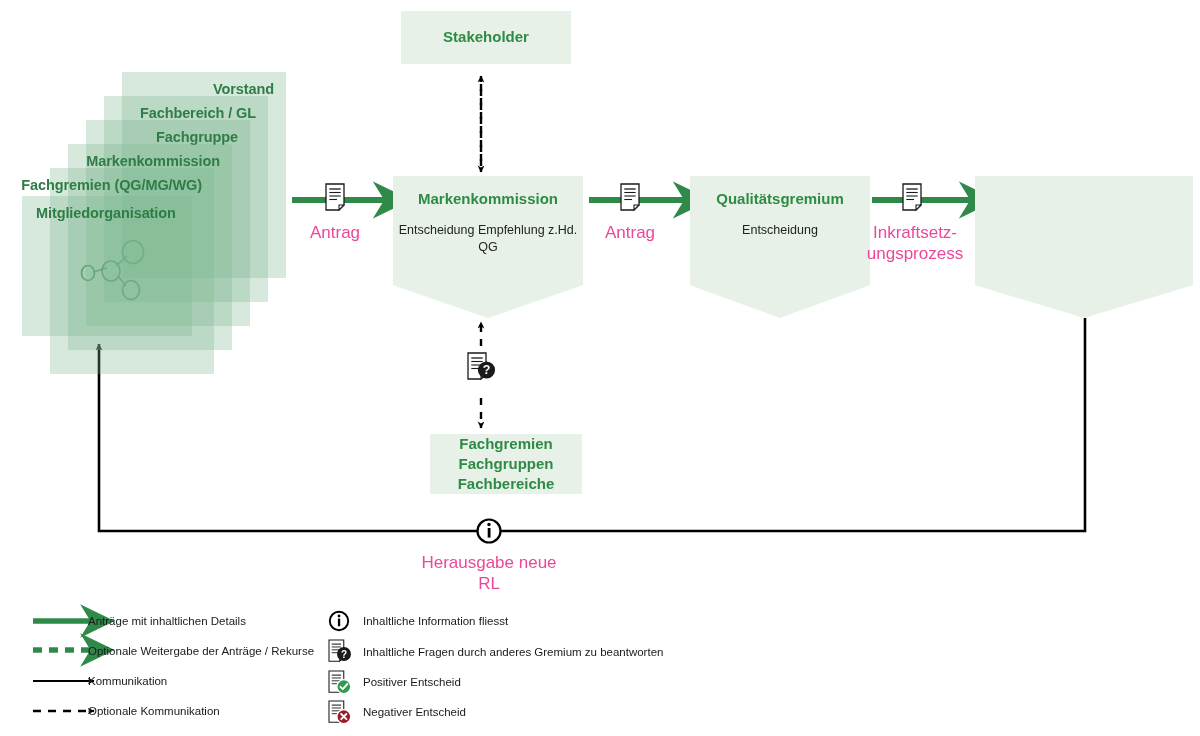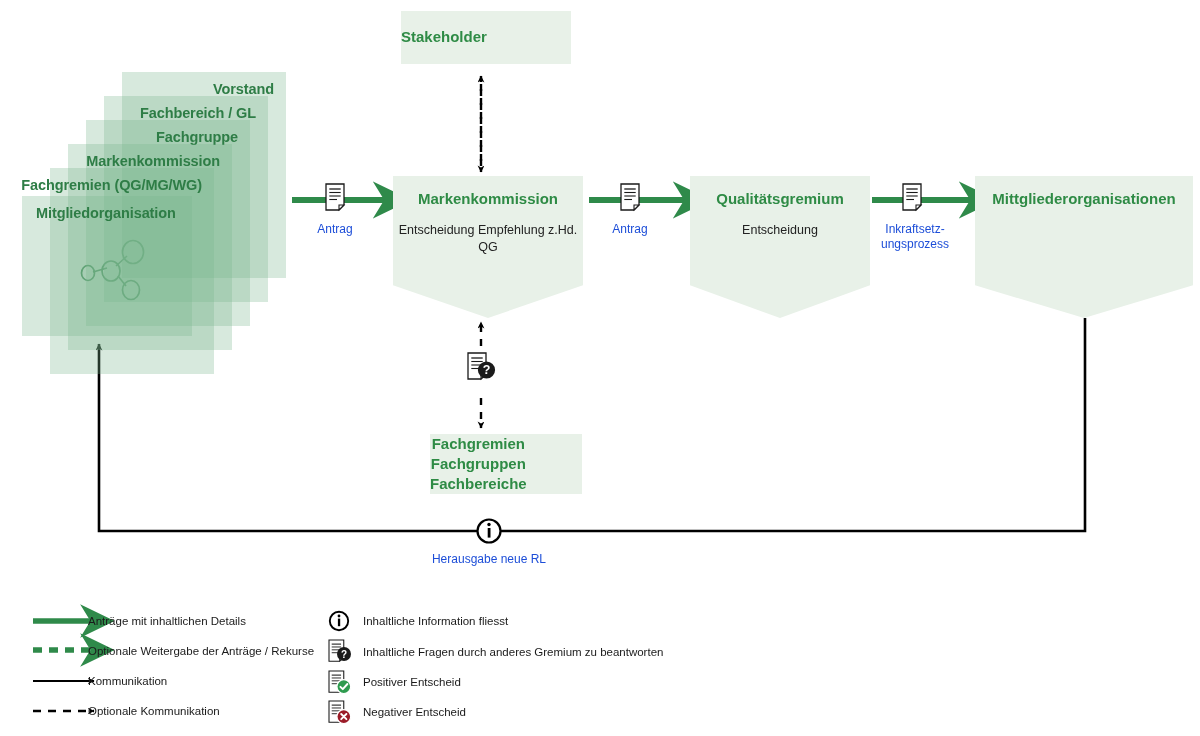--- a/index.html
+++ b/index.html
@@ -74,7 +74,7 @@
     box-sizing: border-box;
     display: flex;
     flex-direction: column;
-    align-items: flex-start;
+    align-items: center;
     justify-content: center;
     text-align: center;
   }

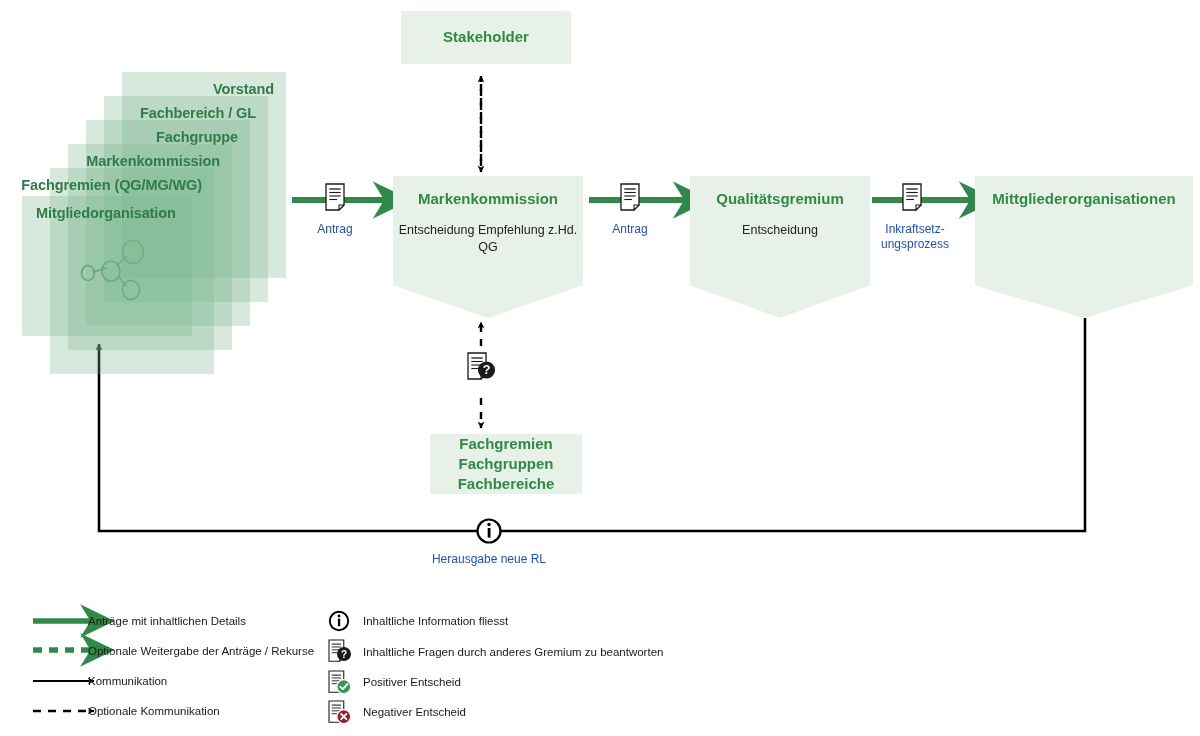--- a/index.html
+++ b/index.html
@@ -302,7 +302,6 @@
 </div>
 
 <div class="pbox" style="left:975px; top:176px; width:218px; height:142px;">
-  <div class="ptitle">Mittgliederorganisationen</div>
 </div>
 
 <div class="rbox" style="left:430px; top:434px; width:152px; height:60px;">

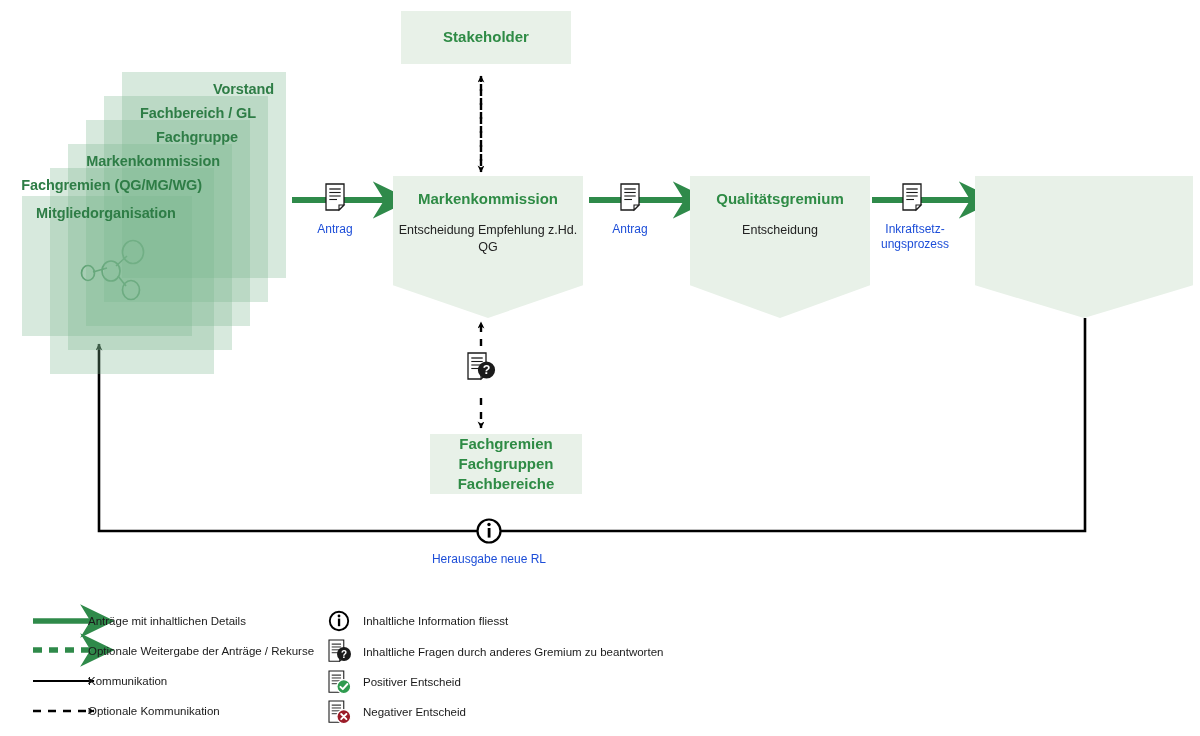--- a/index.html
+++ b/index.html
@@ -88,8 +88,8 @@
   
   .flowlabel {
     position: absolute;
-    font-size: 12px;
-    color: #1d4ed8;
+    font-size: 17px;
+    color: #ec4899;
     text-align: center;
     line-height: 1.25;
     white-space: pre-line;

